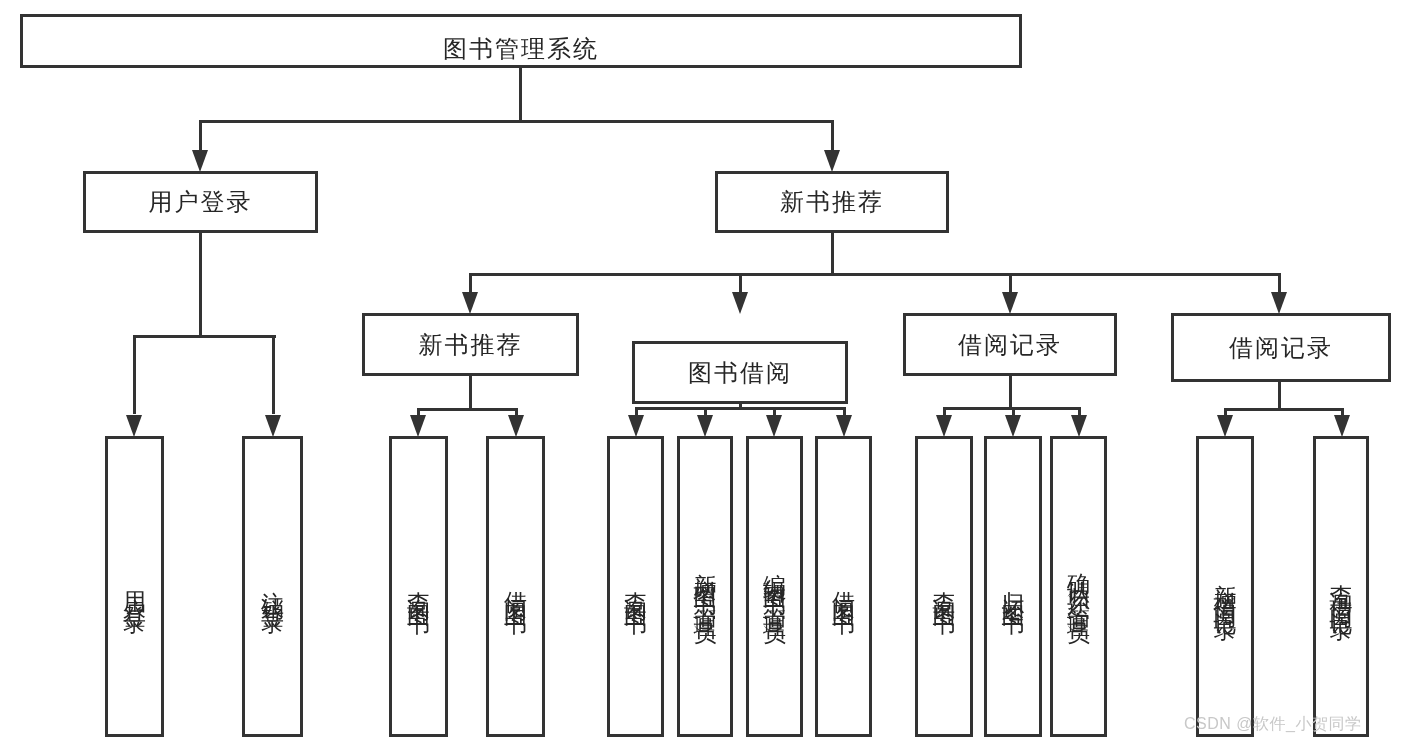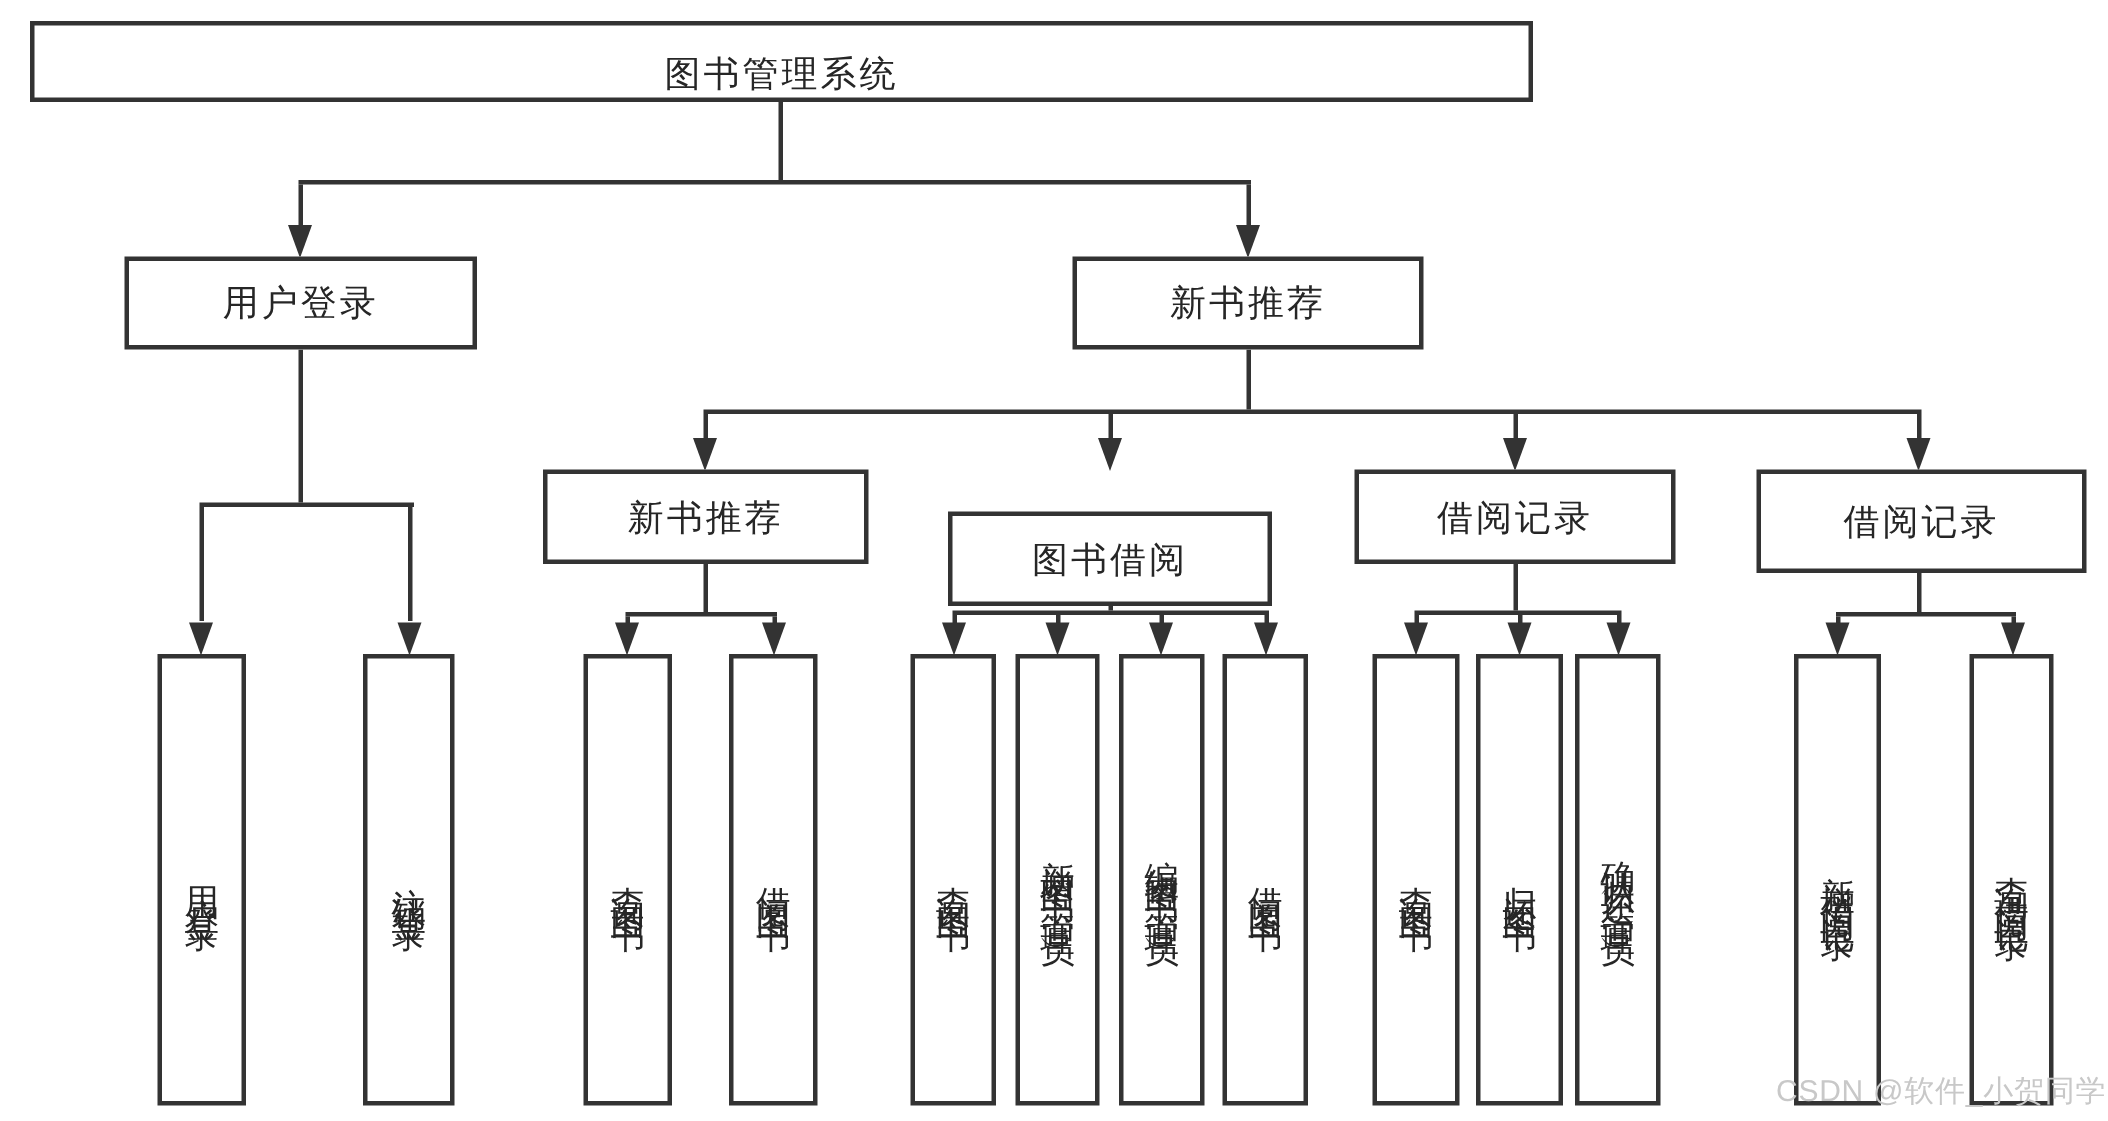--- a/index.html
+++ b/index.html
@@ -30,7 +30,7 @@
   }
   .watermark {
     position:absolute; left:1184px; top:714px;
-    font-size:20px; letter-spacing:0.5px;
+    font-size:16px; letter-spacing:0.5px;
     color:var(--wm,#c8c8c8); z-index:9; white-space:nowrap;
   }
 </style>

